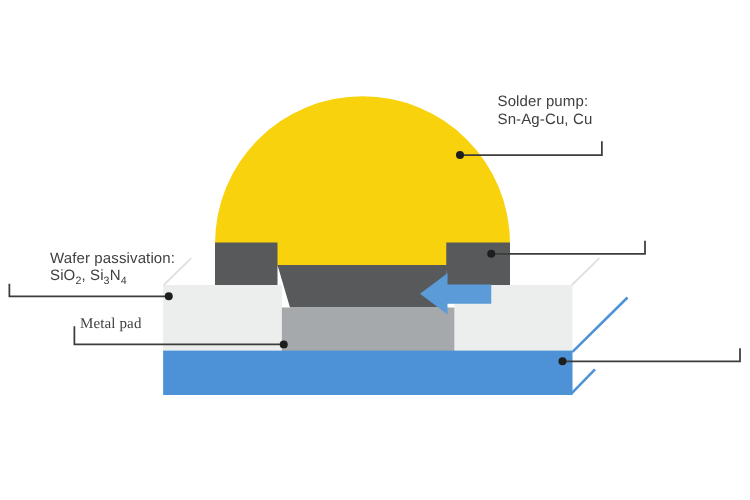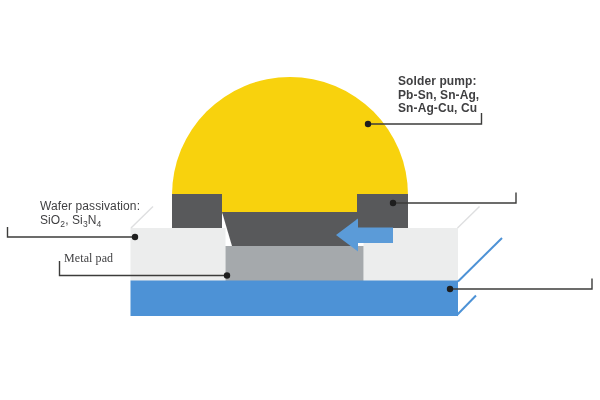--- a/index.html
+++ b/index.html
@@ -13,7 +13,7 @@
     white-space:nowrap;letter-spacing:0.1px;
   }
   .lbl sub{font-size:8.5px;line-height:0;}
-  #solder-label{left:398px;top:75px;font-weight:bold;}
+  #solder-label{left:398px;top:75px;}
   #ubm-label{left:424px;top:167px;}
   #passivation-label{left:17px;top:200px;margin-left:23px;}
   #metalpad-label{left:64px;top:252px;font-family:Liberation Serif, serif;}

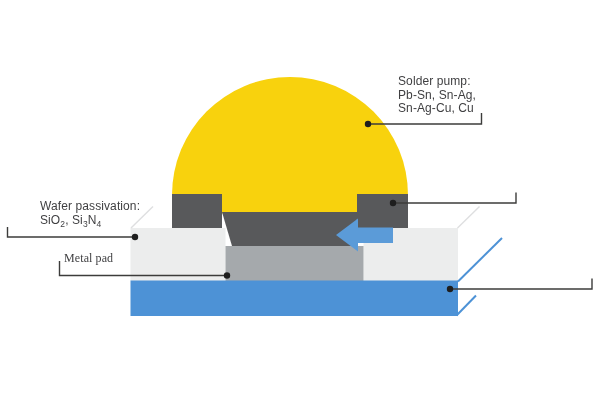--- a/index.html
+++ b/index.html
@@ -67,7 +67,6 @@
 
   <div class="lbl" id="solder-label">
     <div>Solder pump:</div>
-    <div>Pb-Sn, Sn-Ag,</div>
     <div>Sn-Ag-Cu, Cu</div>
   </div>
 

